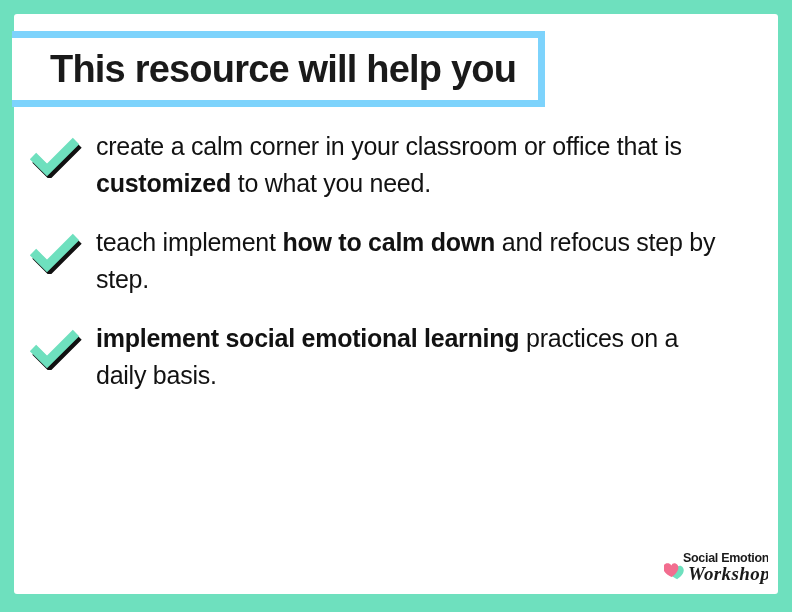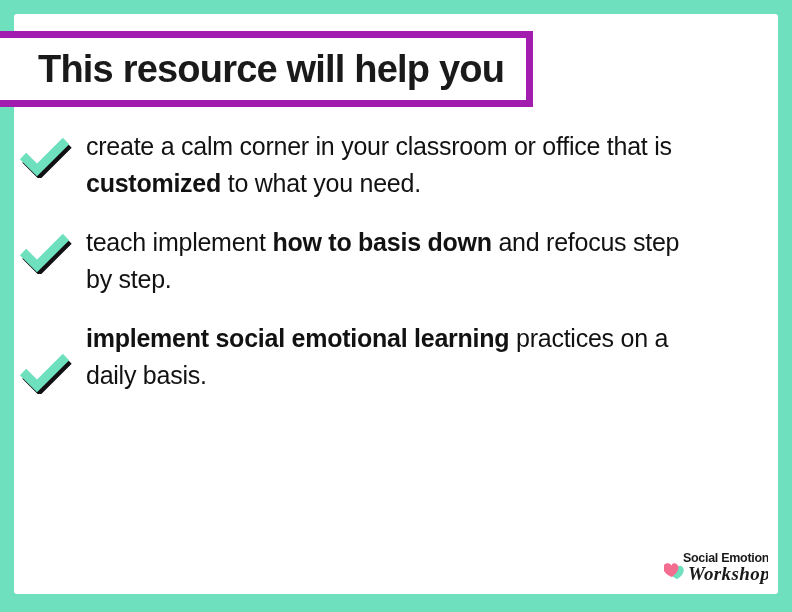--- a/index.html
+++ b/index.html
@@ -36,11 +36,11 @@
   
   .title-band {
     position: absolute;
-    left: 0px;
+    left: 12px;
     top: 31px;
     width: 533px;
     height: 76px;
-    background: #a21caf;
+    background: #7dd3fc;
     box-sizing: border-box;
     z-index: 3;
   }

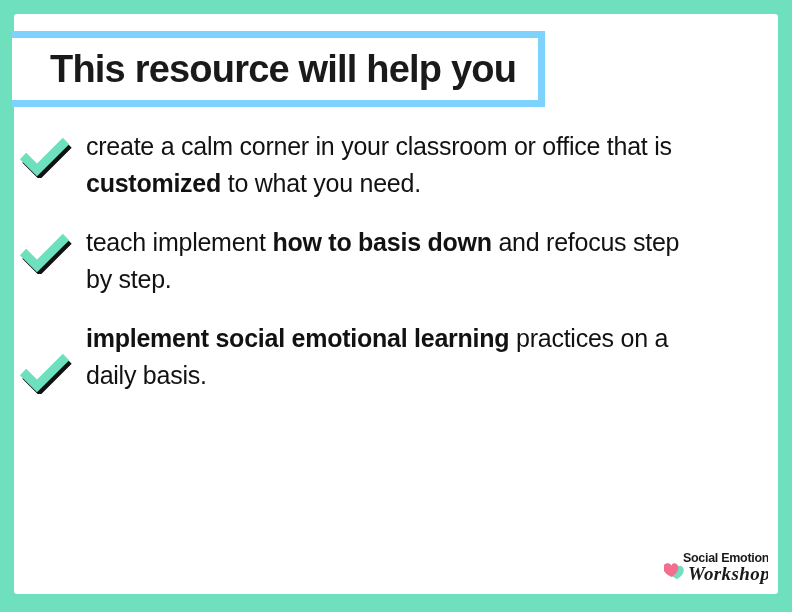--- a/index.html
+++ b/index.html
@@ -70,7 +70,7 @@
   
   .bullets {
     position: absolute;
-    left: 4px;
+    left: 14px;
     top: 128px;
     width: 760px;
     z-index: 2;

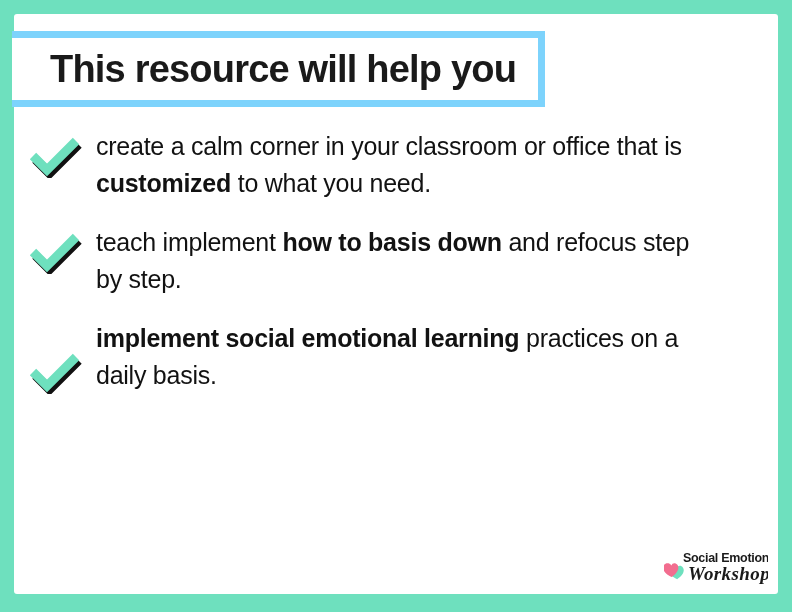--- a/index.html
+++ b/index.html
@@ -162,7 +162,7 @@
         </svg>
       </div>
       <div class="bullet-text">
-        <span>teach implement </span><b>how to basis down</b><span> and refocus step by step.</span>
+        <span>teach implement </span><b>how to calm down</b><span> and refocus step by step.</span>
       </div>
     </div>
 

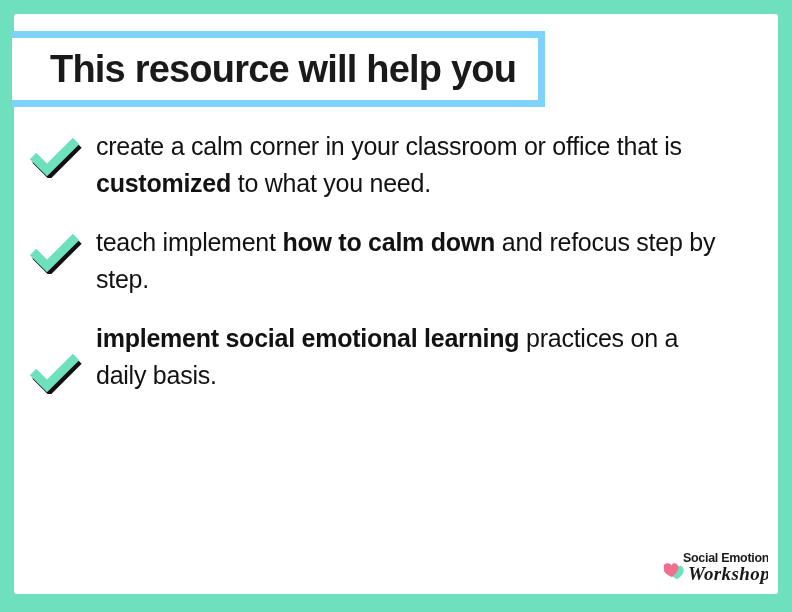--- a/index.html
+++ b/index.html
@@ -82,7 +82,6 @@
   }
   .bullet-row:last-child {
     margin-bottom: 0;
-    align-items: flex-end;
   }
 
   .check-cell {

